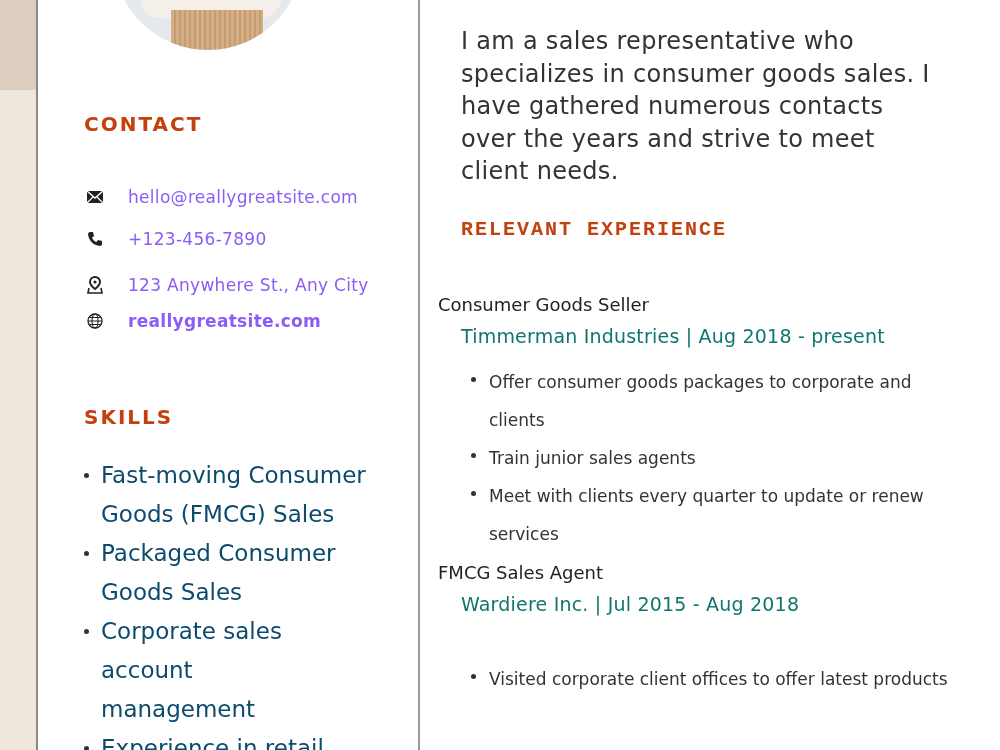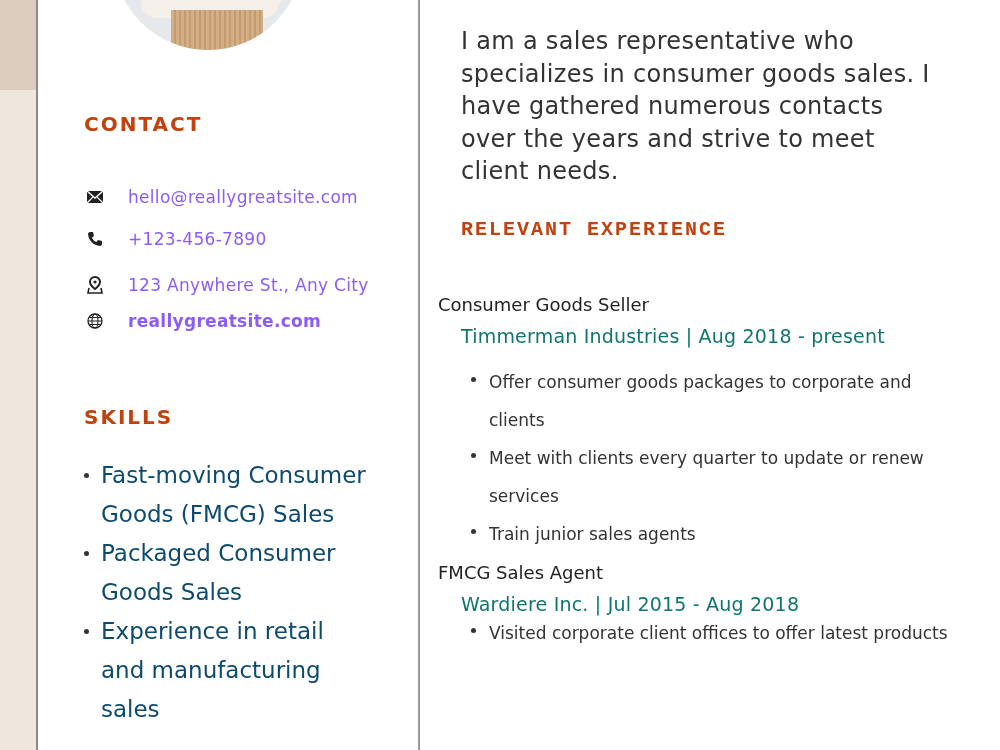--- a/index.html
+++ b/index.html
@@ -155,8 +155,8 @@
 <div class="job-meta" style="top:325px;">Timmerman Industries | Aug 2018 - present</div>
 <ul class="bullets" style="top:363px; width:470px;">
   <li>Offer consumer goods packages to corporate and clients</li>
+  <li>Train junior sales agents</li>
   <li>Meet with clients every quarter to update or renew services</li>
-  <li>Train junior sales agents</li>
 </ul>
 
 <div class="job-title" style="top:562px;">FMCG Sales Agent</div>

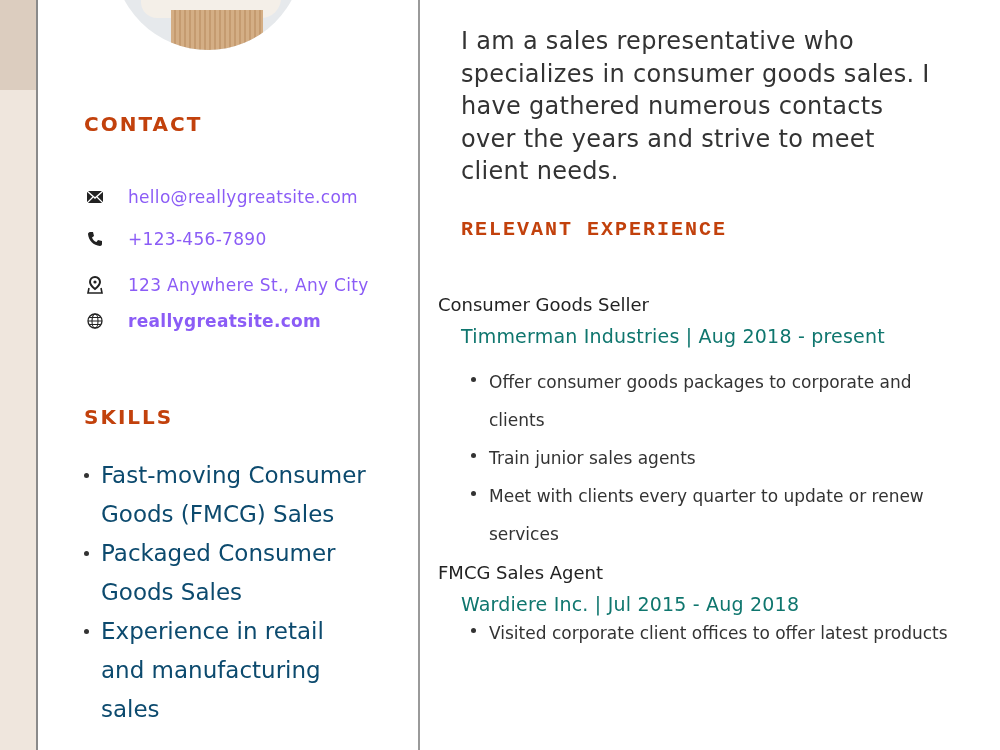--- a/index.html
+++ b/index.html
@@ -144,6 +144,7 @@
 <ul class="skills-list">
   <li style="width:270px;">Fast-moving Consumer Goods (FMCG) Sales</li>
   <li>Packaged Consumer Goods Sales</li>
+  <li style="width:240px;">Corporate sales account management</li>
   <li style="width:240px;">Experience in retail and manufacturing sales</li>
 </ul>
 

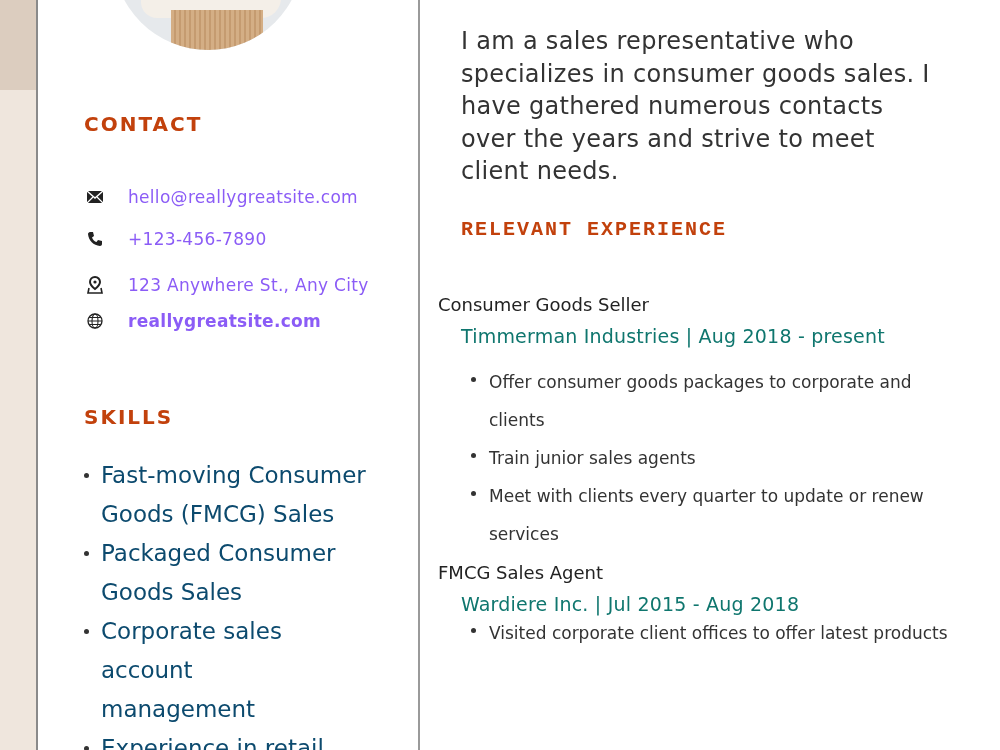--- a/index.html
+++ b/index.html
@@ -162,7 +162,7 @@
 
 <div class="job-title" style="top:562px;">FMCG Sales Agent</div>
 <div class="job-meta" style="top:593px;">Wardiere Inc. | Jul 2015 - Aug 2018</div>
-<ul class="bullets" style="top:614px; width:510px;">
+<ul class="bullets" style="top:660px; width:510px;">
   <li>Visited corporate client offices to offer latest products</li>
 </ul>
 

